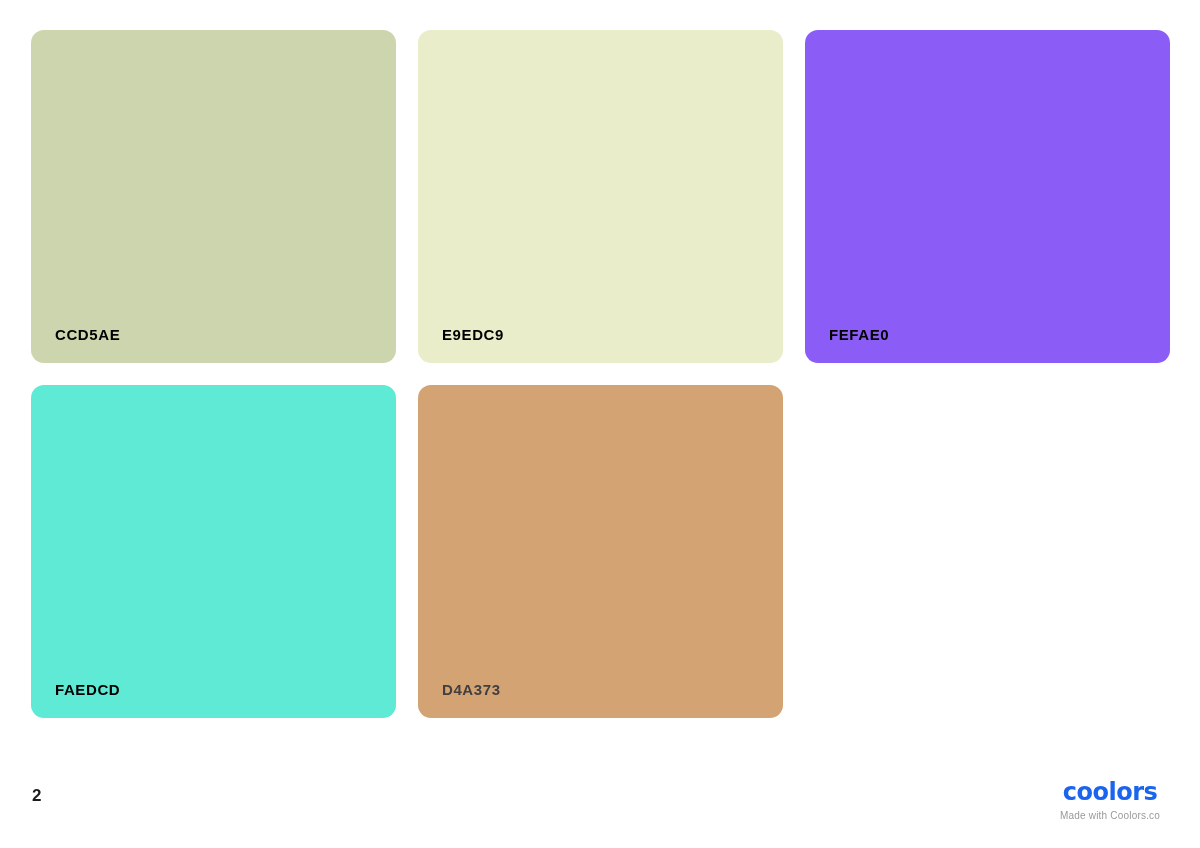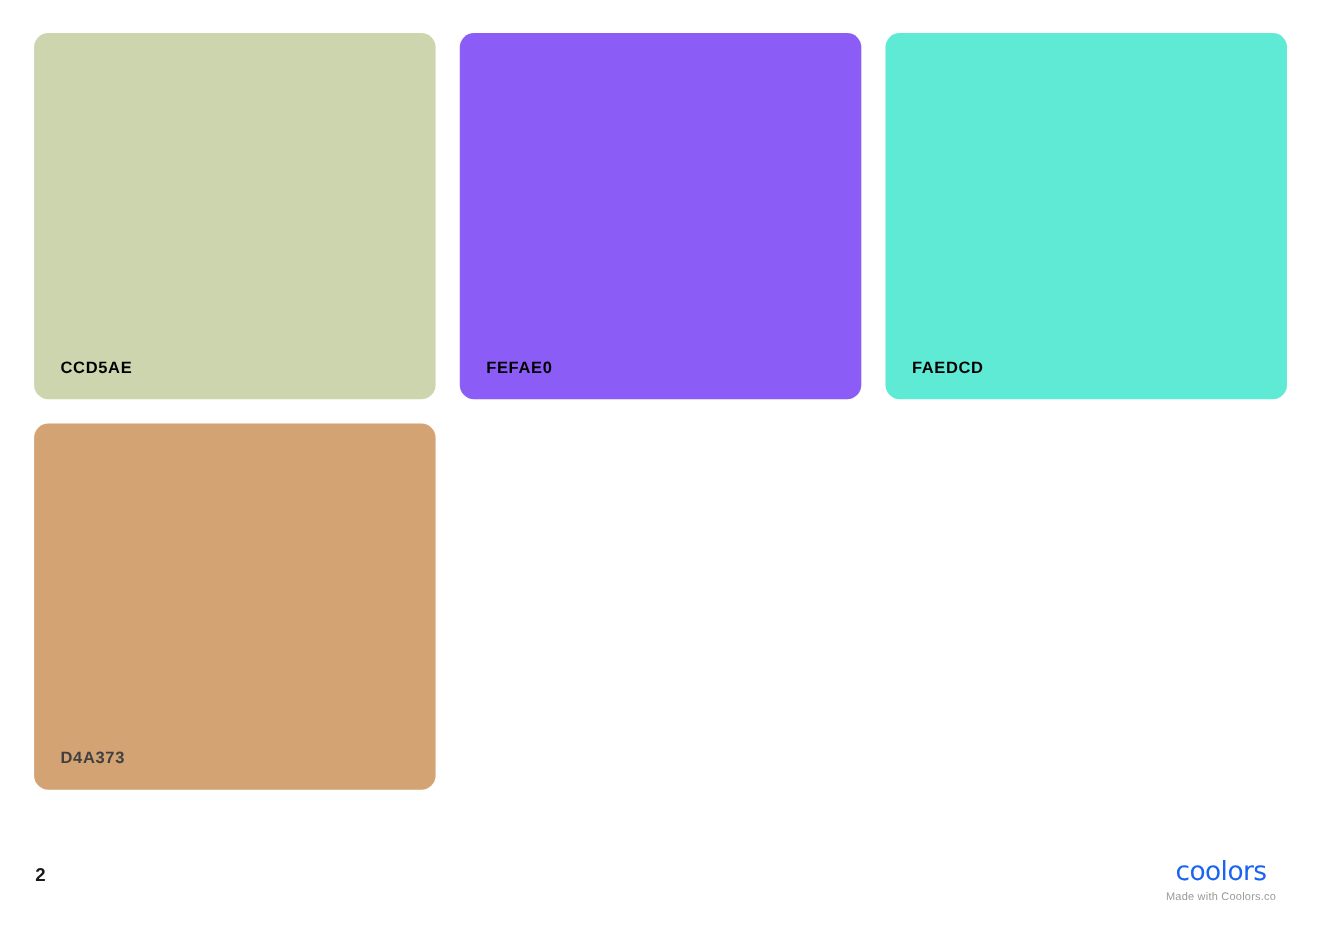--- a/index.html
+++ b/index.html
@@ -98,6 +98,9 @@
       <div class="swatch" style="background: rgb(204, 213, 174);">
         <span class="swatch-label" style="color: rgb(0, 0, 0);">CCD5AE</span>
       </div>
+      <div class="swatch" style="background: rgb(233, 237, 201);">
+        <span class="swatch-label" style="color: rgb(0, 0, 0);">E9EDC9</span>
+      </div>
       <div class="swatch" style="background: #8b5cf6;">
         <span class="swatch-label" style="color: rgb(0, 0, 0);">FEFAE0</span>
       </div>

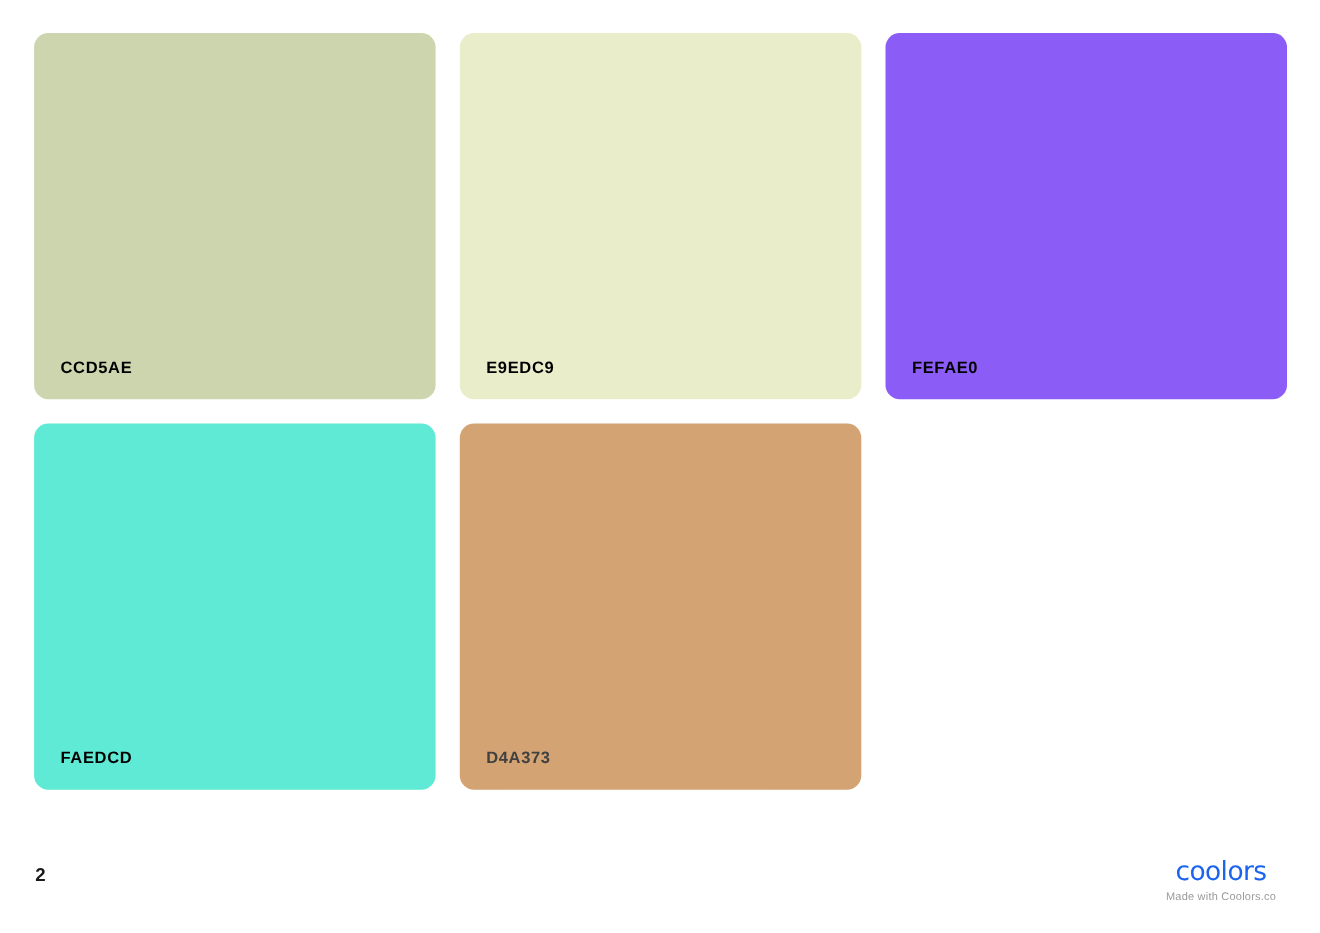--- a/index.html
+++ b/index.html
@@ -73,7 +73,7 @@
   #brand-logo {
     font-family: "DejaVu Sans", sans-serif;
     font-size: 24px;
-    font-weight: normal;
+    font-weight: bold;
     letter-spacing: -0.5px;
     line-height: 1;
     color: #1A64F0;

